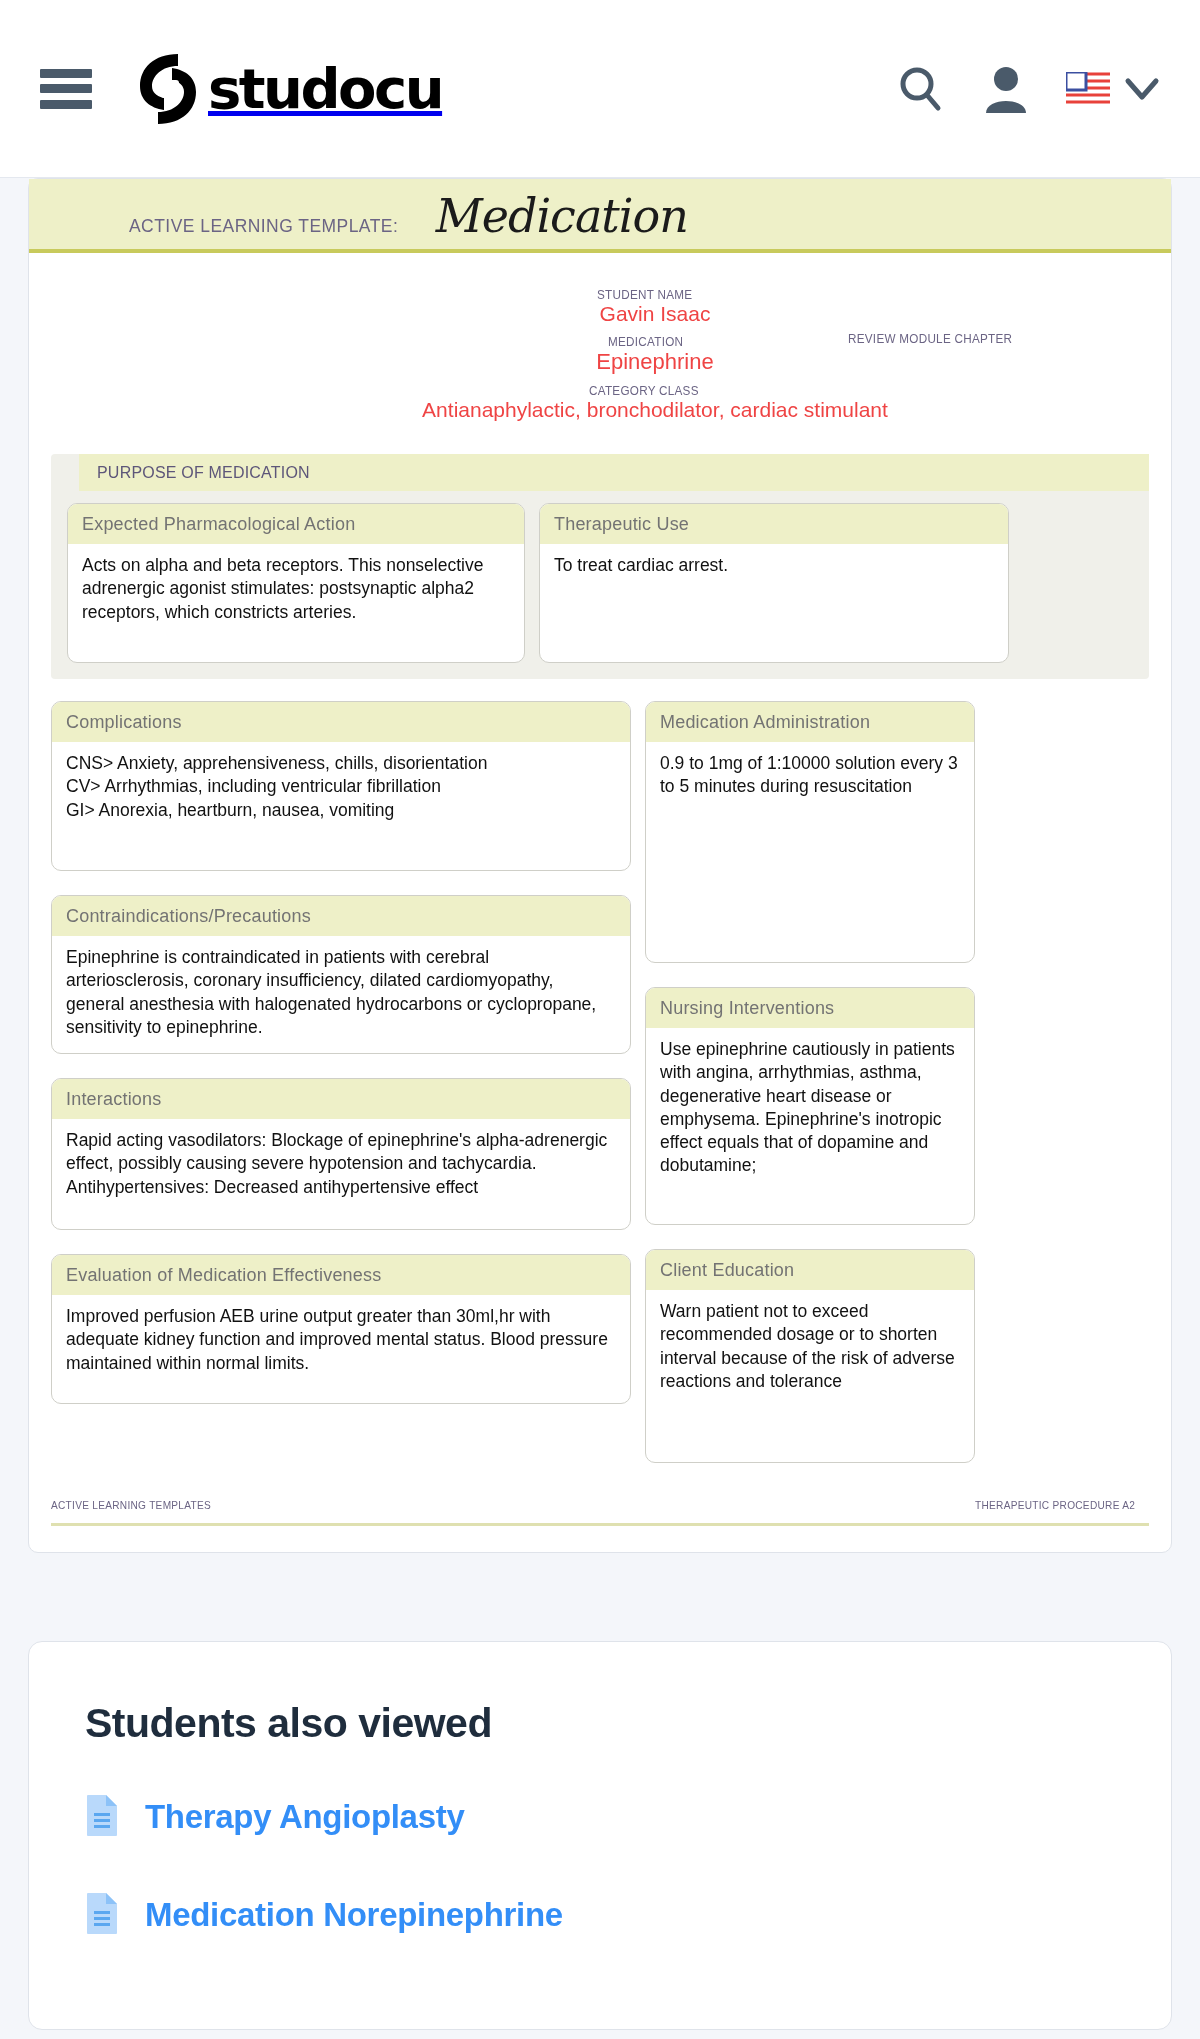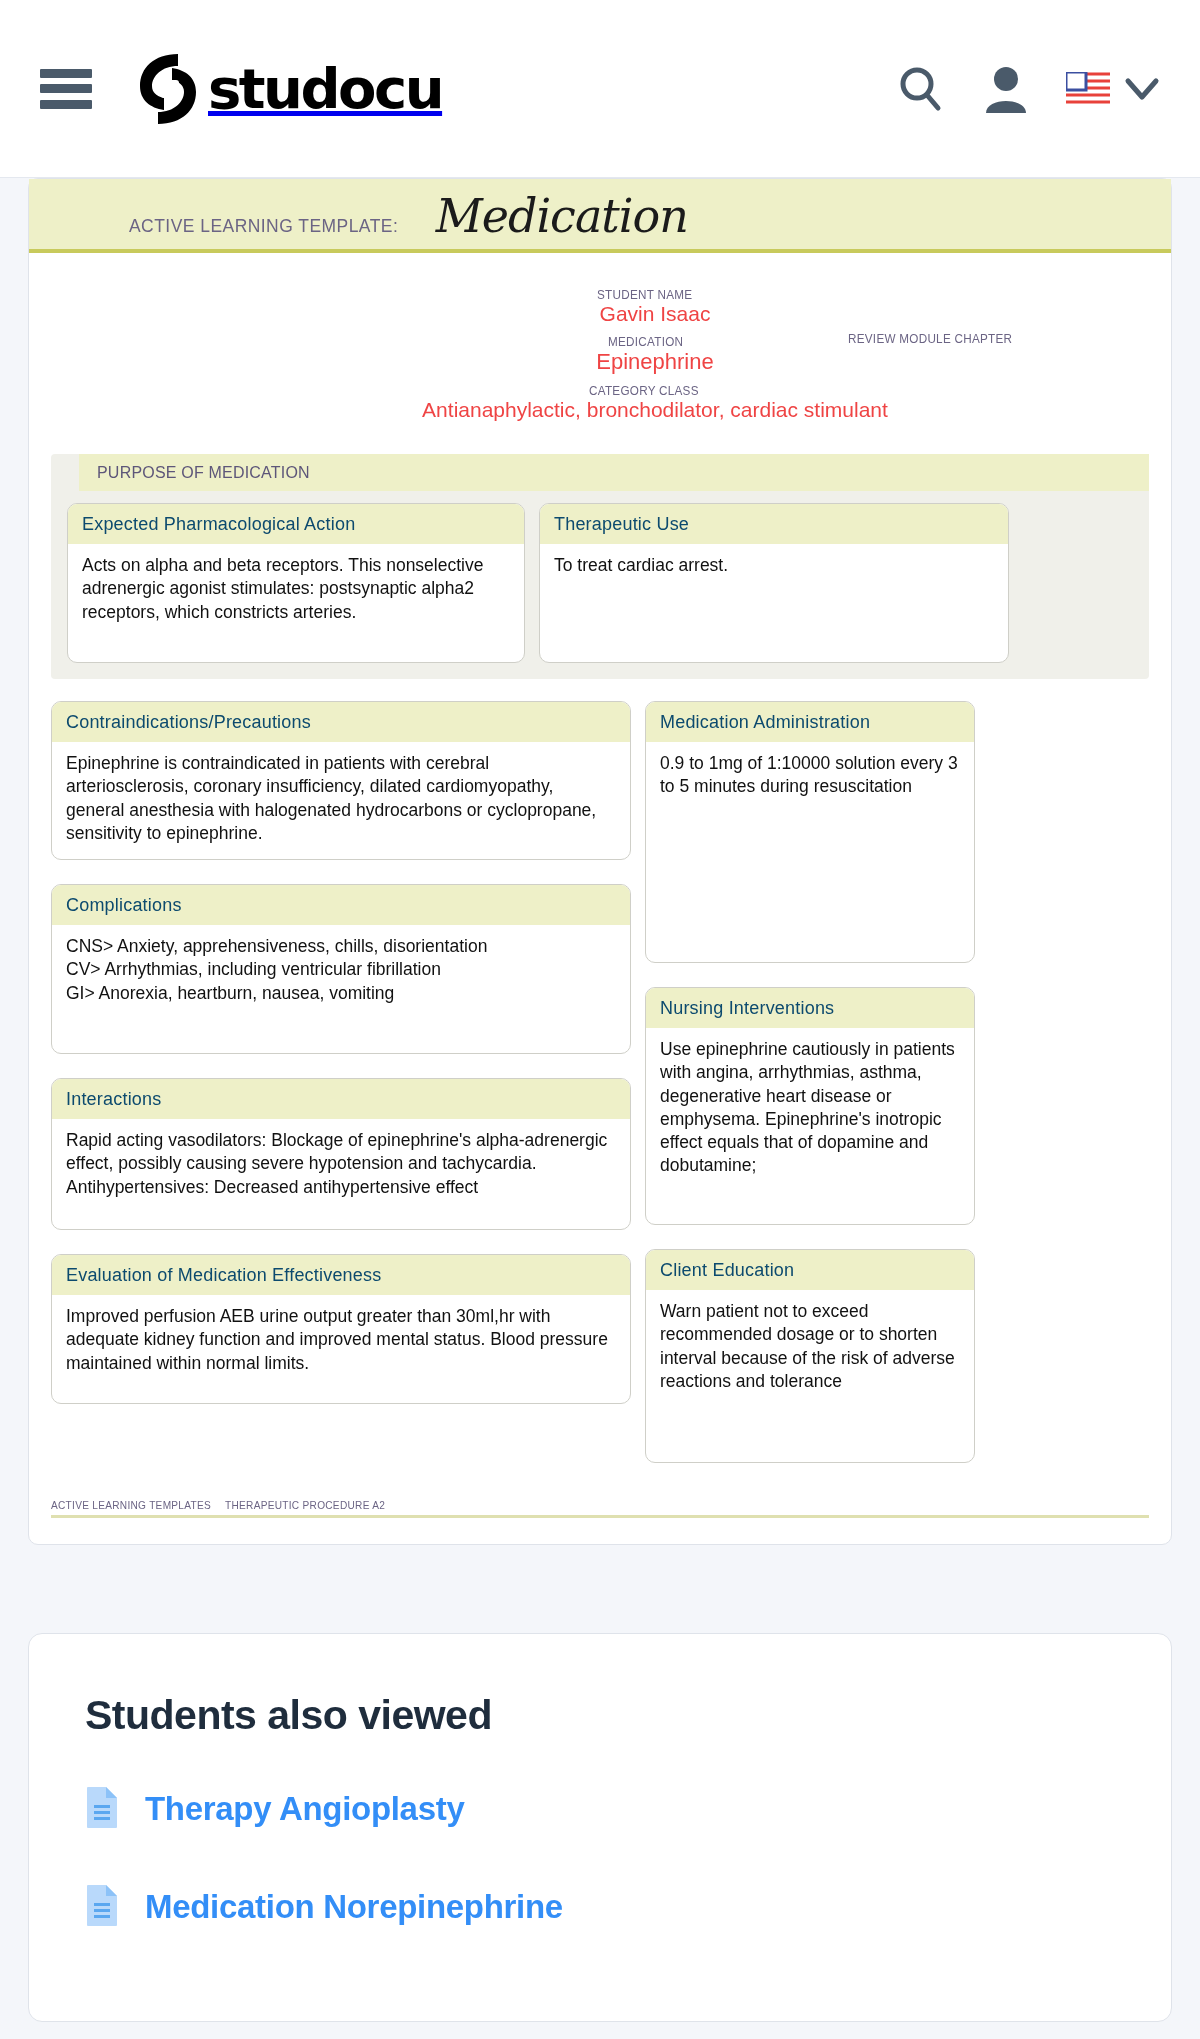--- a/index.html
+++ b/index.html
@@ -116,7 +116,7 @@
   }
   .card-hdr {
     background: #eef0c8;
-    font-size: 18px; color: #0c4a6e;
+    font-size: 18px; color: #737373;
     padding: 10px 0 9px 14px;
     letter-spacing: .2px;
   }

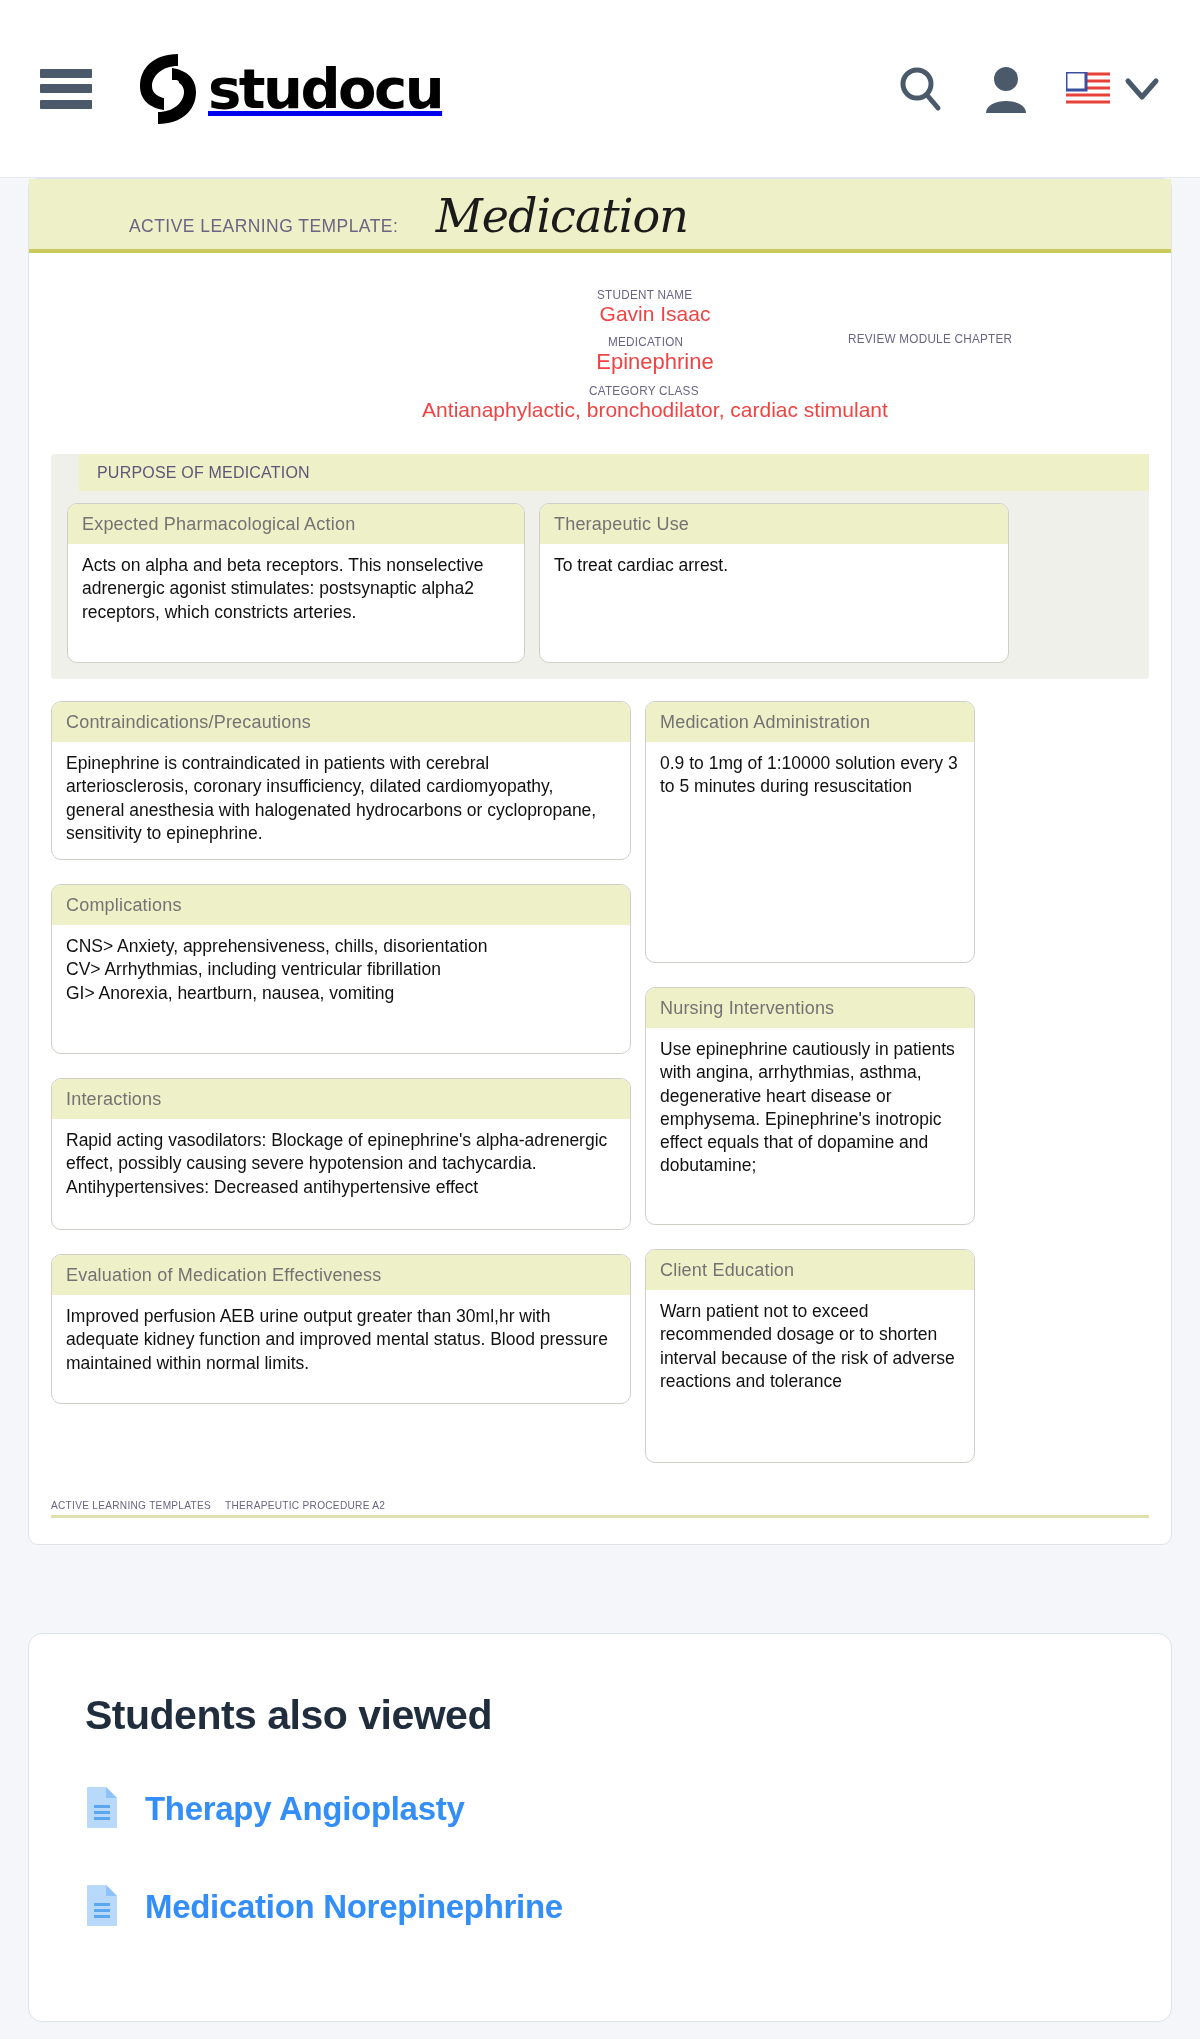--- a/index.html
+++ b/index.html
@@ -277,16 +277,16 @@
 
       <div class="col-left">
 
-        <div class="card h-contra">
-          <div class="card-hdr">Contraindications/Precautions</div>
-          <div class="card-body">Epinephrine is contraindicated in patients with cerebral arteriosclerosis, coronary insufficiency, dilated cardiomyopathy, general anesthesia with halogenated hydrocarbons or cyclopropane, sensitivity to epinephrine.</div>
-        </div>
-
         <div class="card h-complications">
           <div class="card-hdr">Complications</div>
           <div class="card-body">CNS&gt; Anxiety, apprehensiveness, chills, disorientation
 CV&gt; Arrhythmias, including ventricular fibrillation
 GI&gt; Anorexia, heartburn, nausea, vomiting</div>
+        </div>
+
+        <div class="card h-contra">
+          <div class="card-hdr">Contraindications/Precautions</div>
+          <div class="card-body">Epinephrine is contraindicated in patients with cerebral arteriosclerosis, coronary insufficiency, dilated cardiomyopathy, general anesthesia with halogenated hydrocarbons or cyclopropane, sensitivity to epinephrine.</div>
         </div>
 
         <div class="card h-interactions">

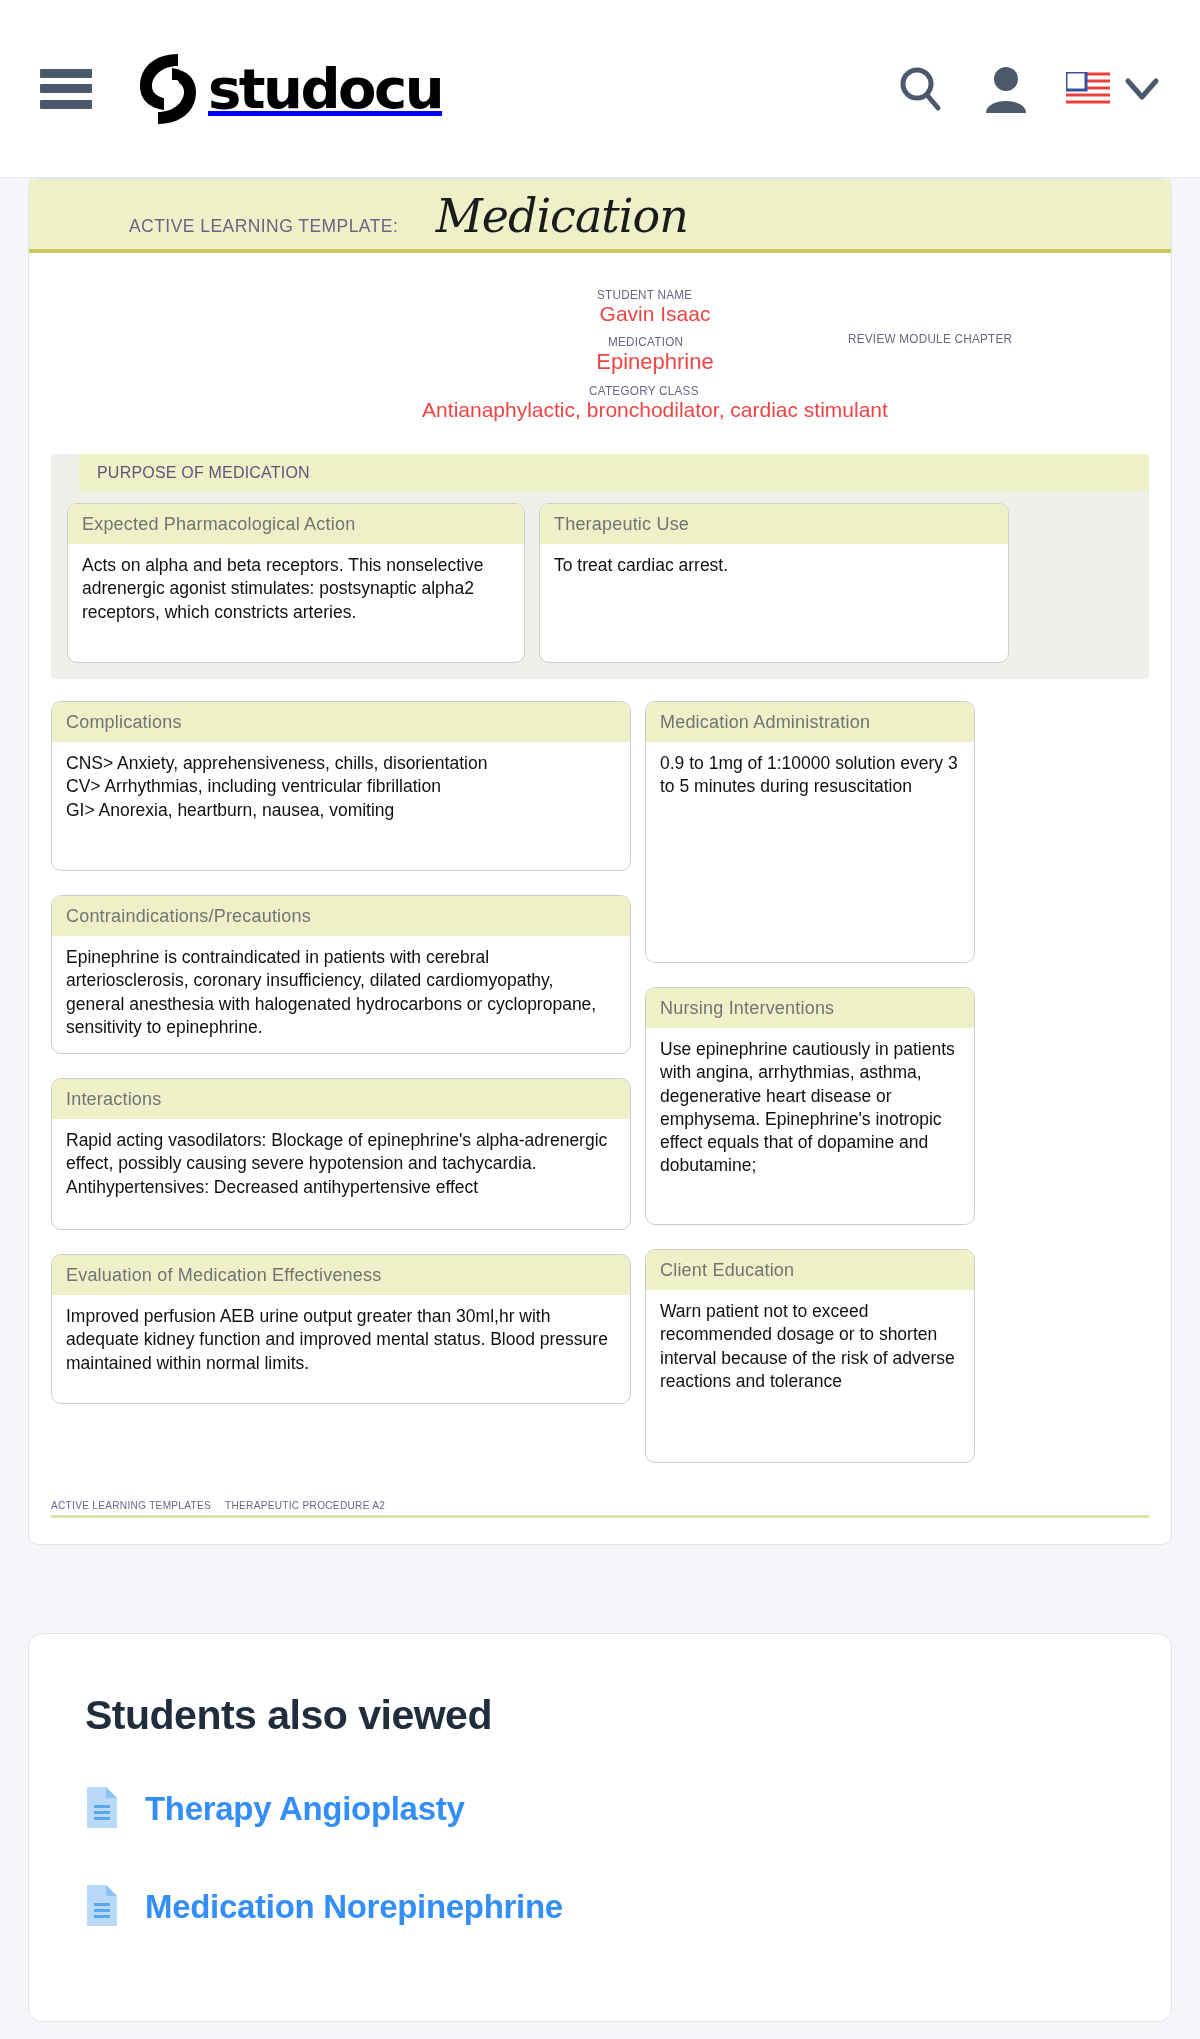--- a/index.html
+++ b/index.html
@@ -142,10 +142,10 @@
   .h-eval .card-body { min-height: 108px; }
 
   .doc-footer {
-    display: flex; justify-content: flex-start; align-items: flex-end;
+    display: flex; justify-content: space-between; align-items: flex-end;
     margin: 36px 22px 0 22px;
     border-bottom: 3px solid #dfe0b0;
-    padding-bottom: 4px;
+    padding-bottom: 12px;
   }
   .doc-footer span {
     font-size: 11px; color: #6b6484; letter-spacing: .3px;

